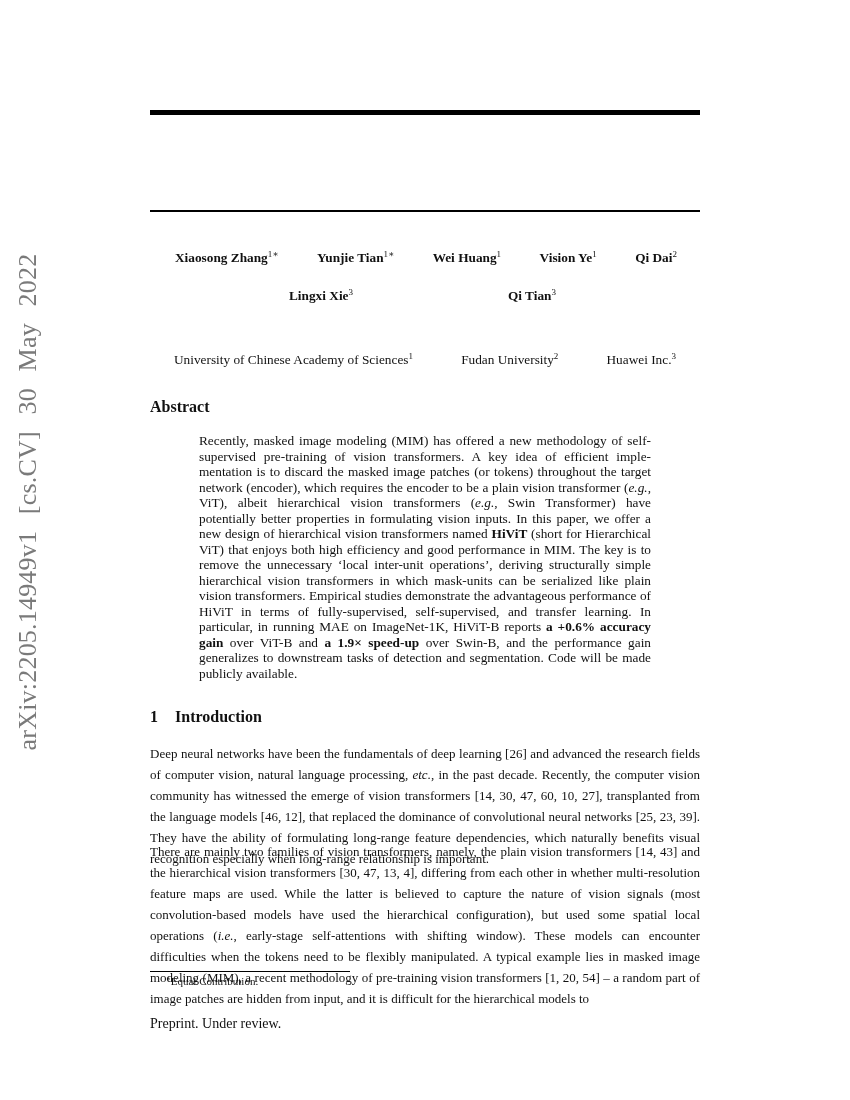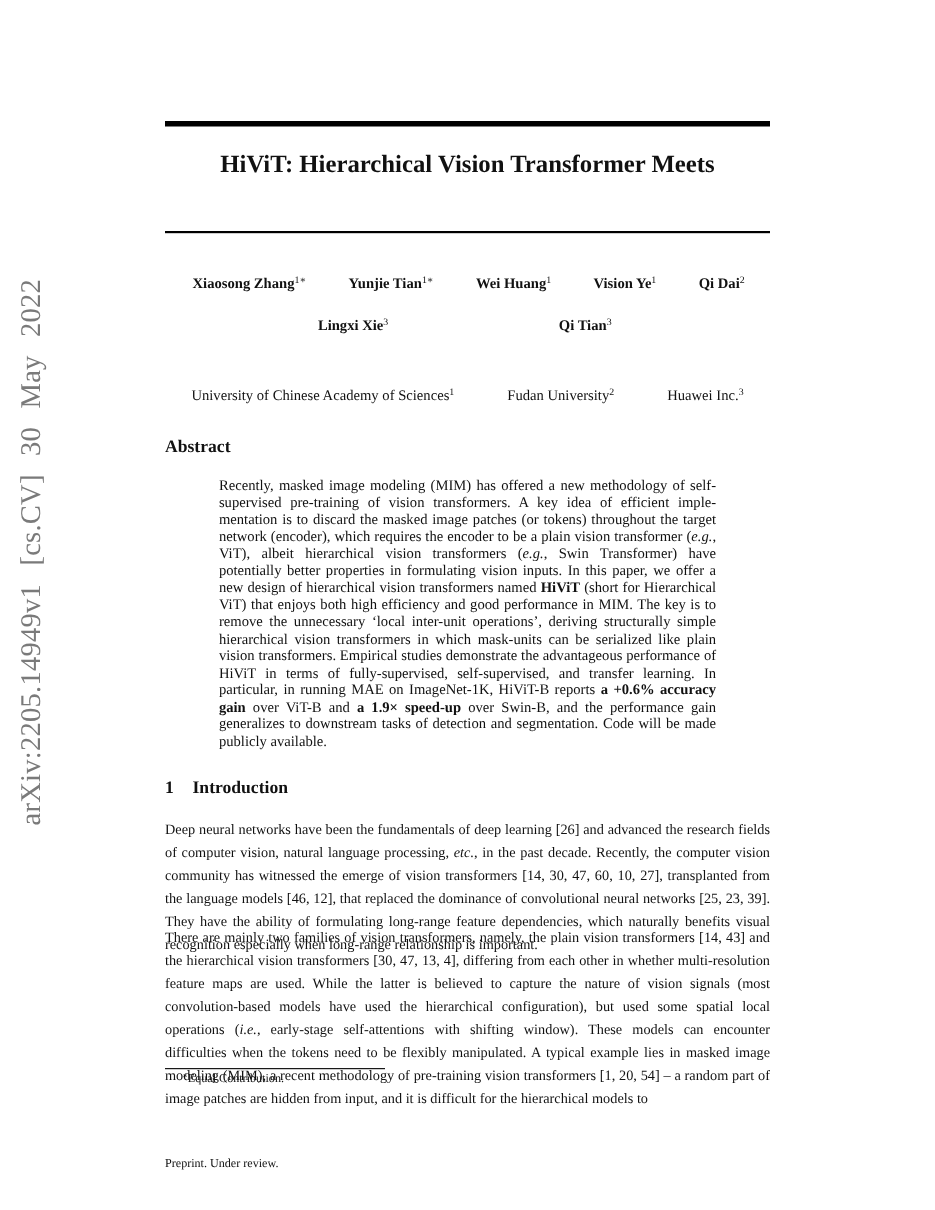--- a/index.html
+++ b/index.html
@@ -44,7 +44,6 @@
 
 <div class="abs rule-thick"></div>
 <div class="abs title">
-  <div>HiViT: Hierarchical Vision Transformer Meets</div>
 </div>
 <div class="abs rule-thin"></div>
 

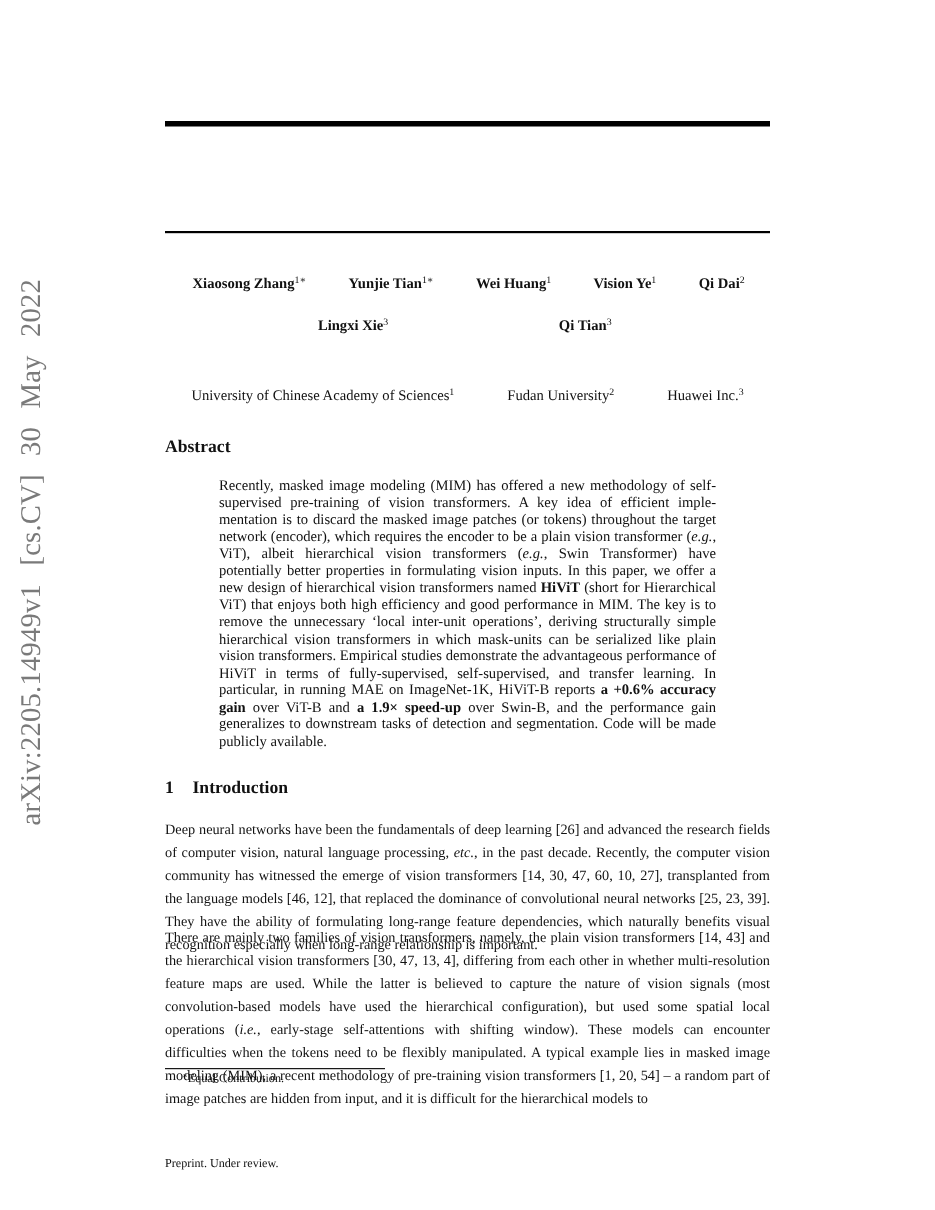--- a/index.html
+++ b/index.html
@@ -31,7 +31,7 @@
   .footnote-rule { left: 150px; top: 971px; width: 200px; height: 1px; background: #000; }
   .footnote { left: 166px; top: 975px; font-size: 11px; }
   .footnote sup { font-size: 7px; vertical-align: 4px; line-height: 0; }
-  .footer { left: 150px; top: 1016px; font-size: 11px; margin-top: 36px; }
+  .footer { left: 150px; top: 1016px; font-size: 14px; }
   b { font-weight: bold; }
   i { font-style: italic; }
 </style>

